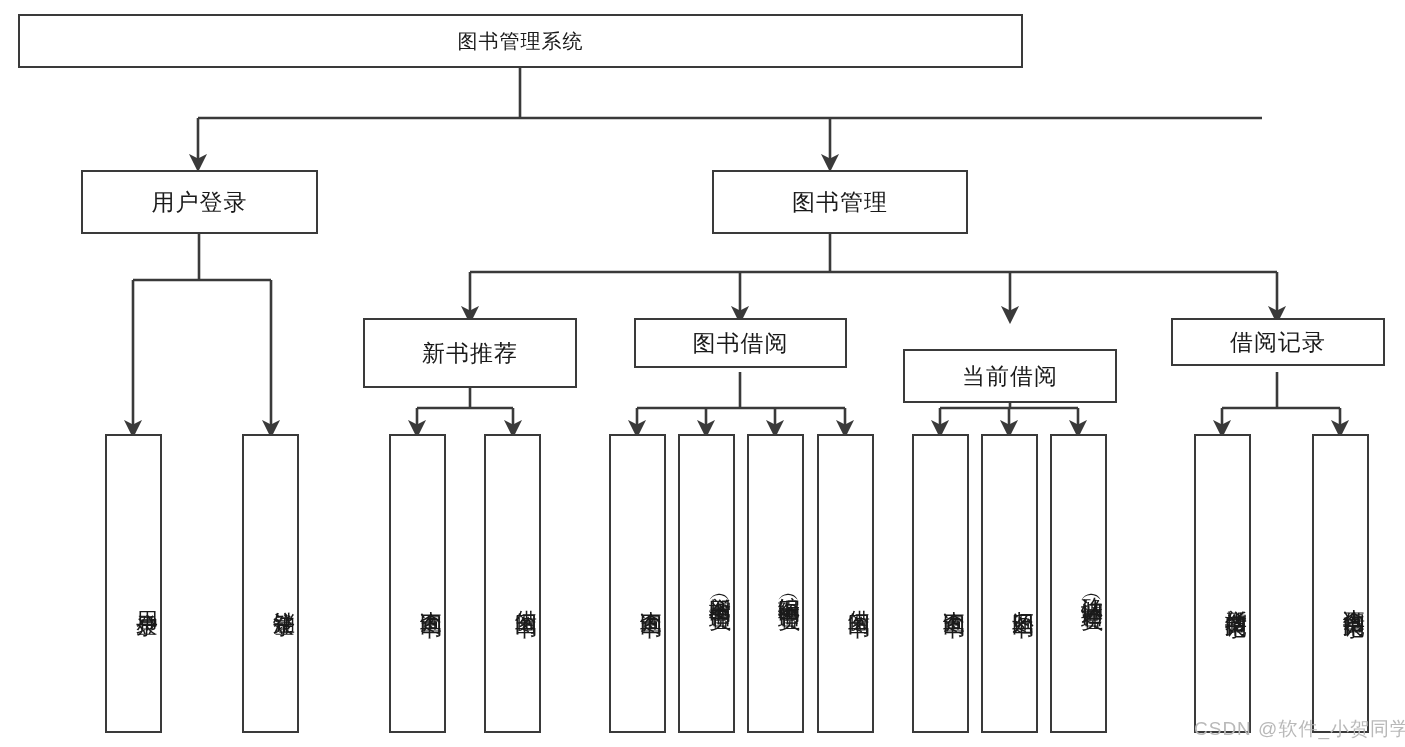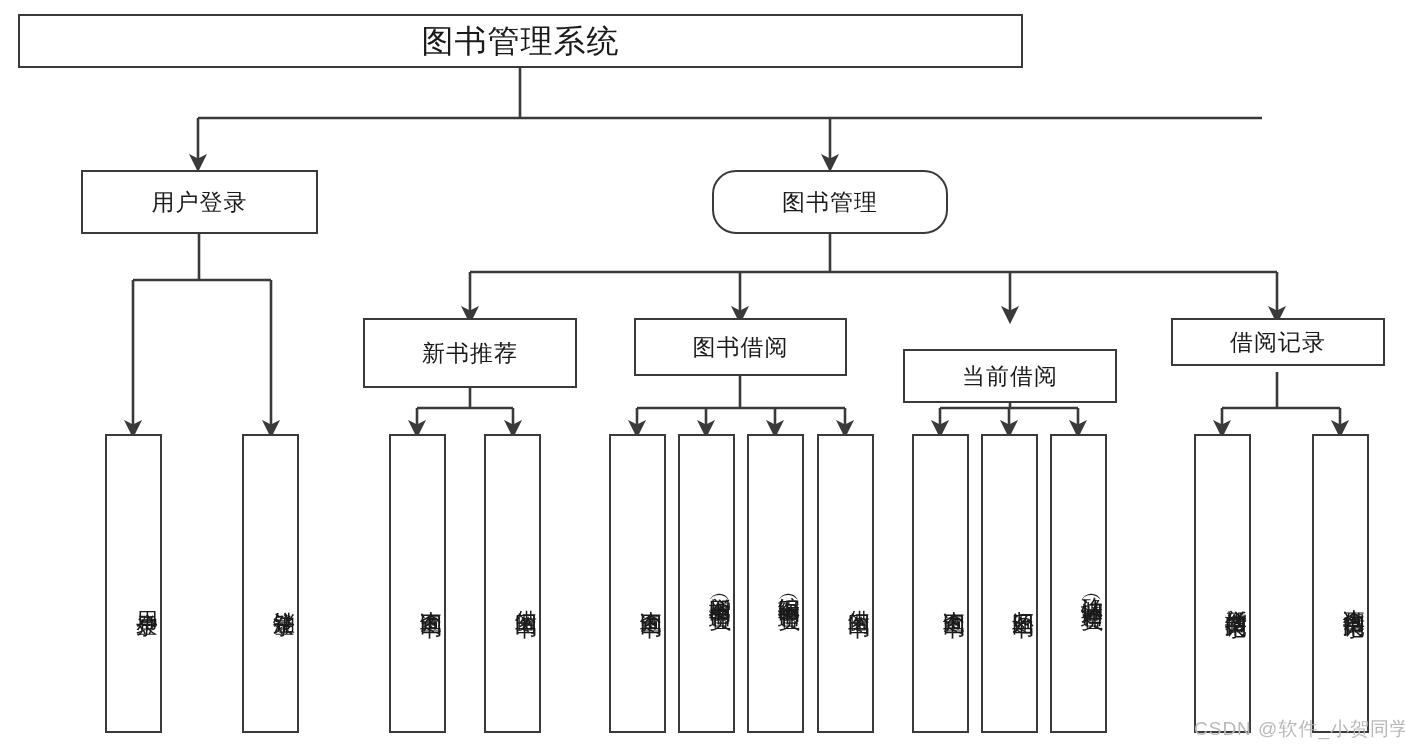--- a/index.html
+++ b/index.html
@@ -44,7 +44,7 @@
     letter-spacing: 1px;
   }
   .node.root {
-    font-size: 32px;
+    font-size: 20px;
   }
   .node.v {
     writing-mode: vertical-rl;

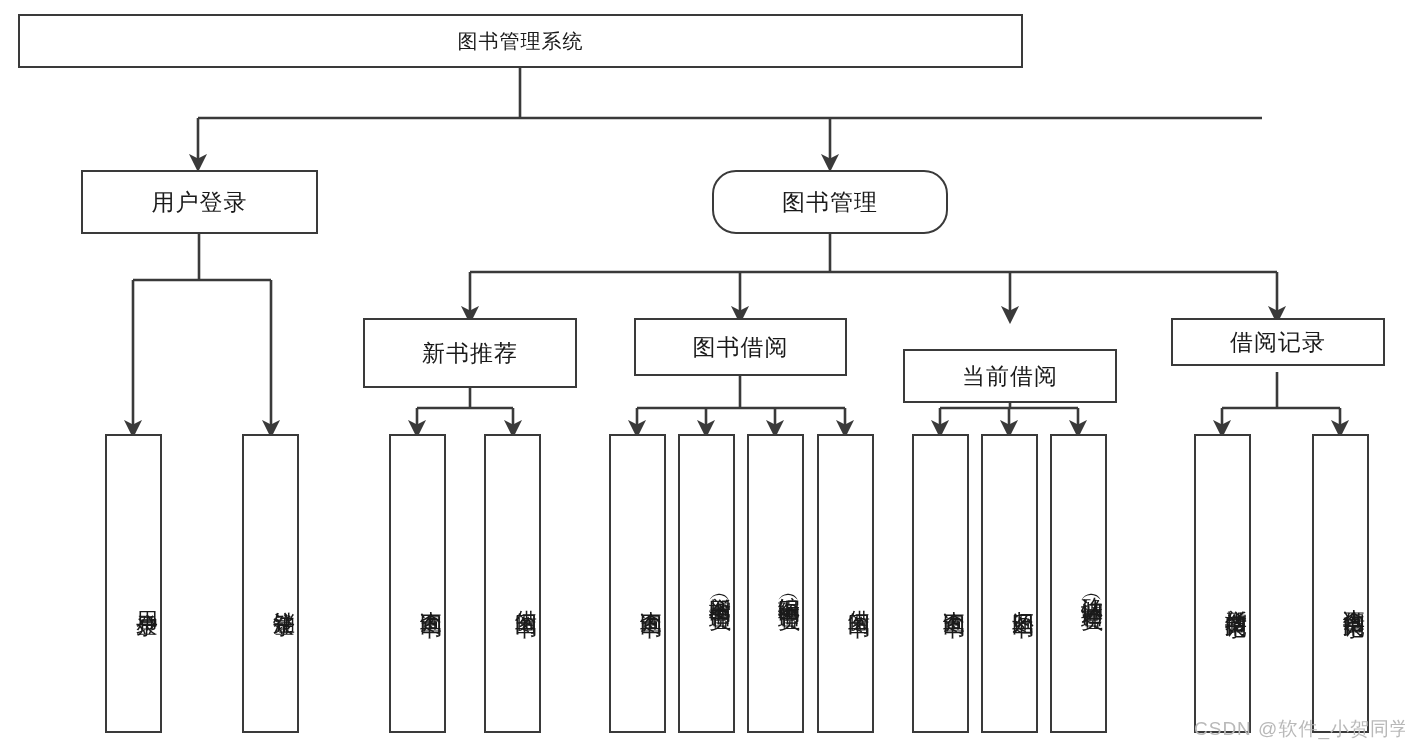--- a/index.html
+++ b/index.html
@@ -133,7 +133,7 @@
   <div class="node h" style="left:81px; top:170px; width:237px; height:64px;">
     <span>用户登录</span>
   </div>
-  <div class="node h" style="left:712px; top:170px; width:236px; height:64px;border-radius:24px;">
+  <div class="node h" style="left:712px; top:170px; width:256px; height:64px;">
     <span>图书管理</span>
   </div>
 

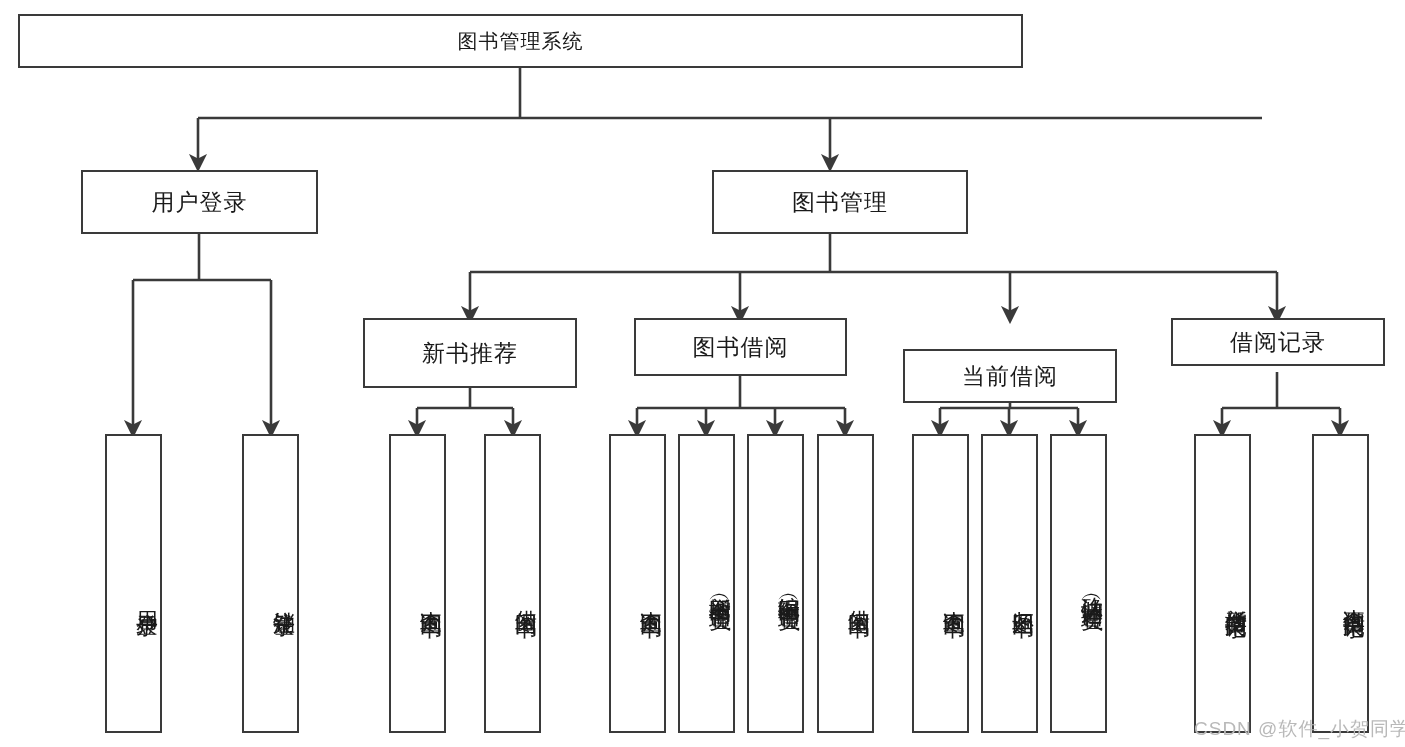--- a/index.html
+++ b/index.html
@@ -140,7 +140,7 @@
   <div class="node h" style="left:363px; top:318px; width:214px; height:70px;">
     <span>新书推荐</span>
   </div>
-  <div class="node h" style="left:634px; top:318px; width:213px; height:58px;">
+  <div class="node h" style="left:634px; top:318px; width:213px; height:50px;">
     <span>图书借阅</span>
   </div>
   <div class="node h" style="left:903px; top:318px; width:214px; height:54px;margin-top:31px;">

